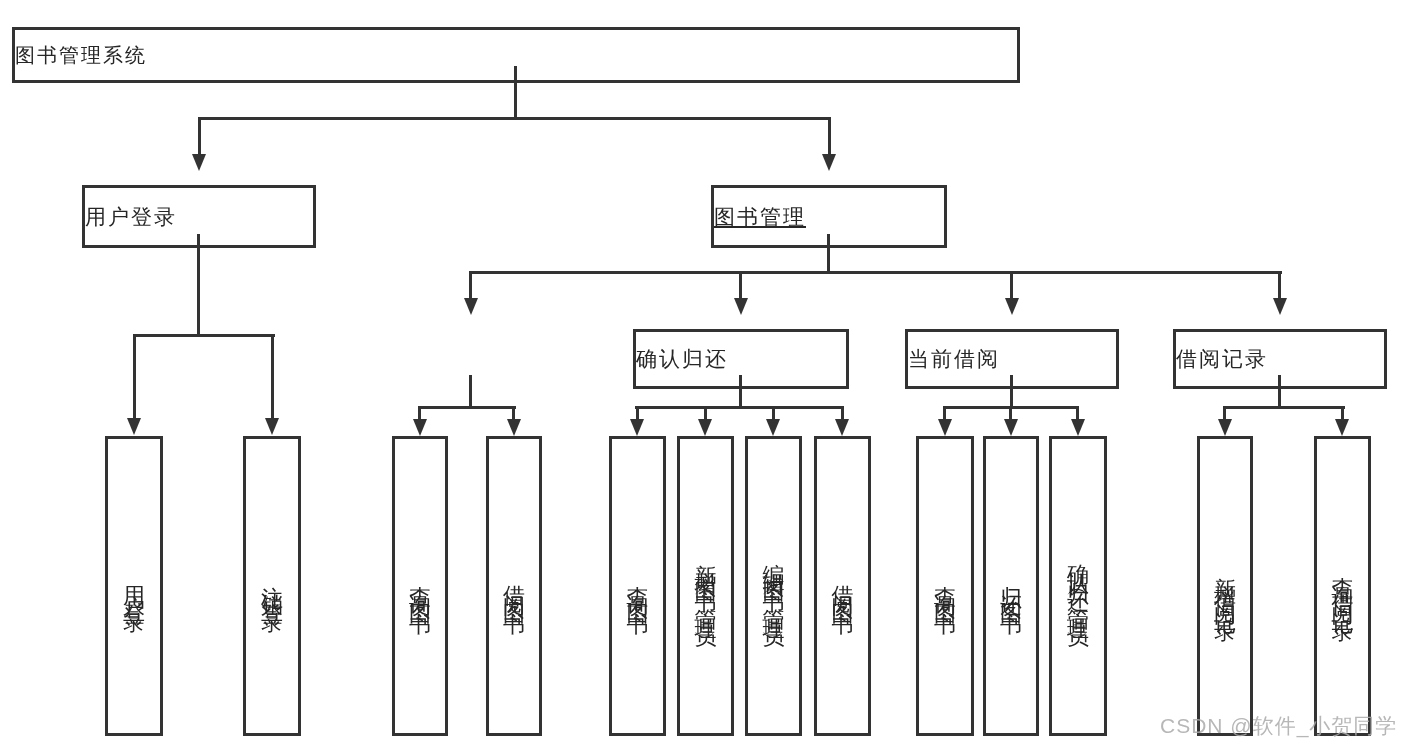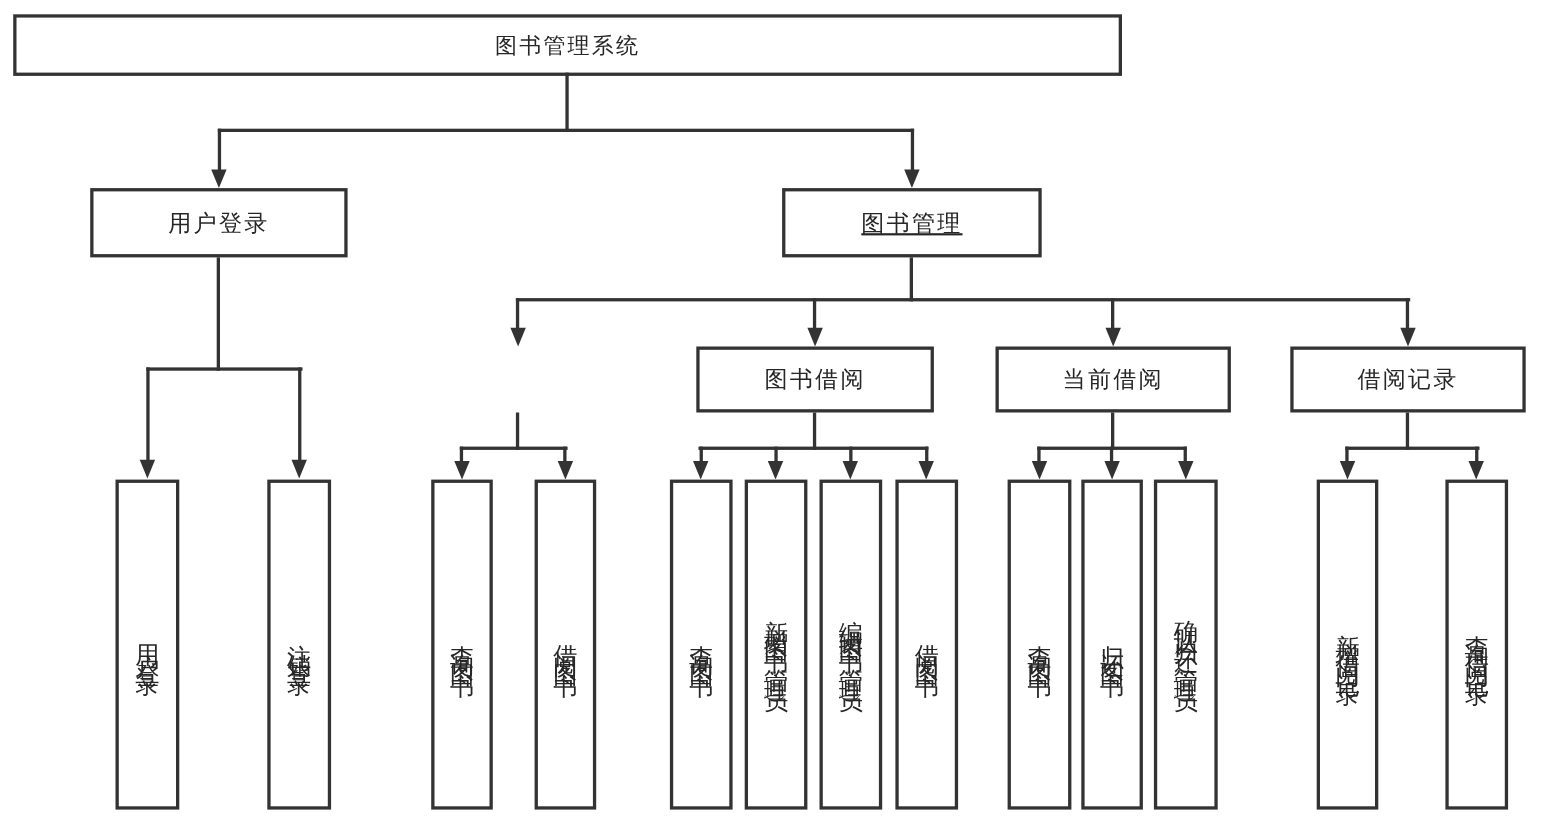--- a/index.html
+++ b/index.html
@@ -15,8 +15,8 @@
   }
   .box{
     position:absolute;box-sizing:border-box;border:3px solid var(--line);
-    background:var(--bg);display:flex;align-items:center;justify-content:center;
-    color:var(--text);font-size:21px;letter-spacing:2px;white-space:nowrap;
+    background:var(--bg);display:flex;align-items:center;
+    color:var(--text);font-size:21px;letter-spacing:2px;white-space:nowrap;margin-top:14px;
   }
   .box.root{font-size:20px;}
   .leaf{

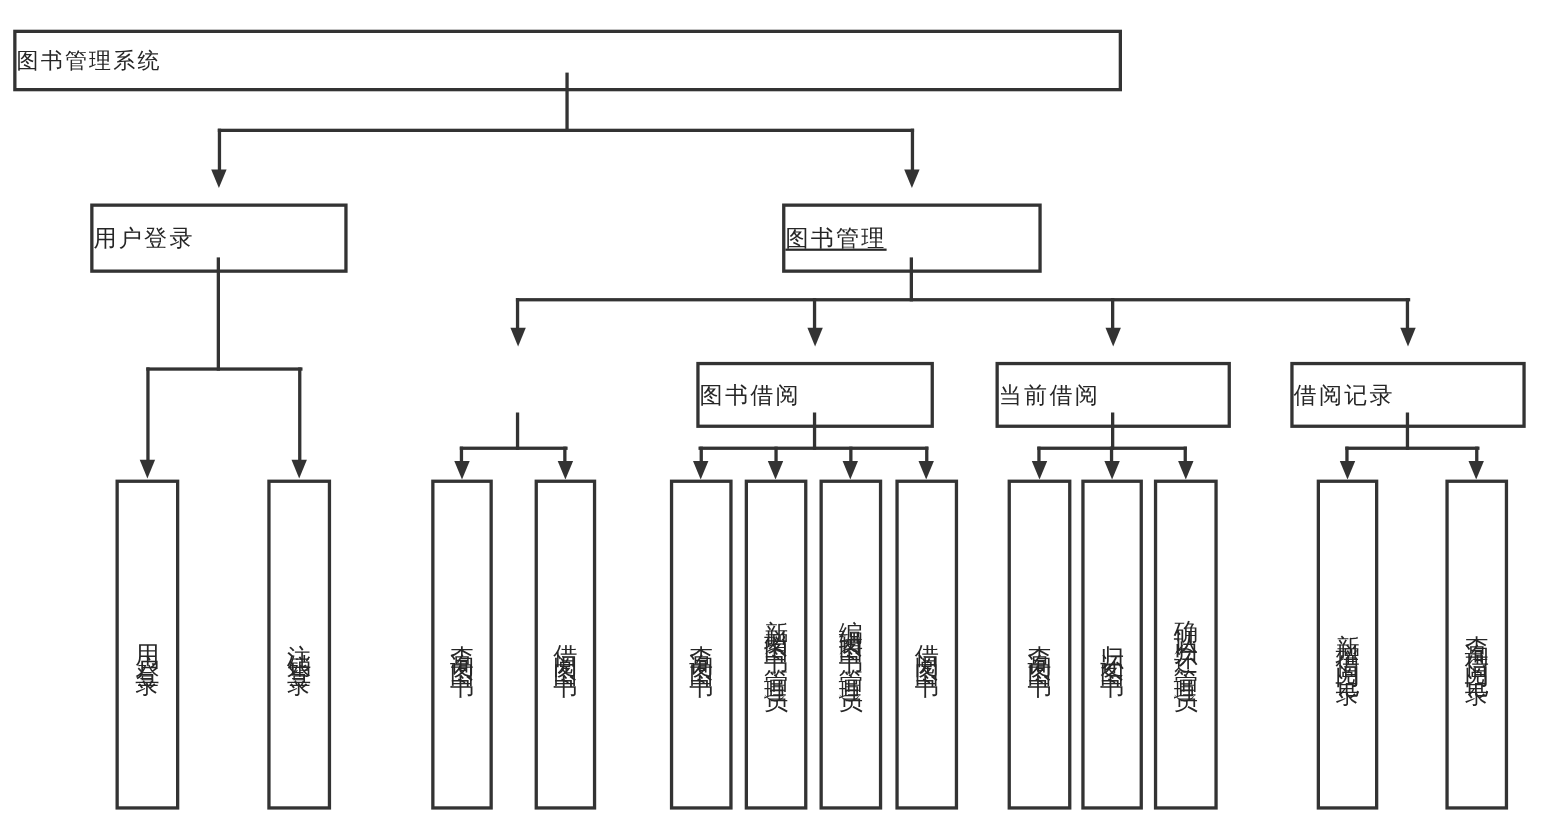--- a/index.html
+++ b/index.html
@@ -83,7 +83,7 @@
   <div class="arrow" style="left:1273px;top:298px;"></div>
 
   <div class="box" style="left:633px;top:315px;width:216px;height:60px;">
-    <span>图书借阅</span>
+    <span>确认归还</span>
   </div>
   <div class="box" style="left:905px;top:315px;width:214px;height:60px;">
     <span>当前借阅</span>

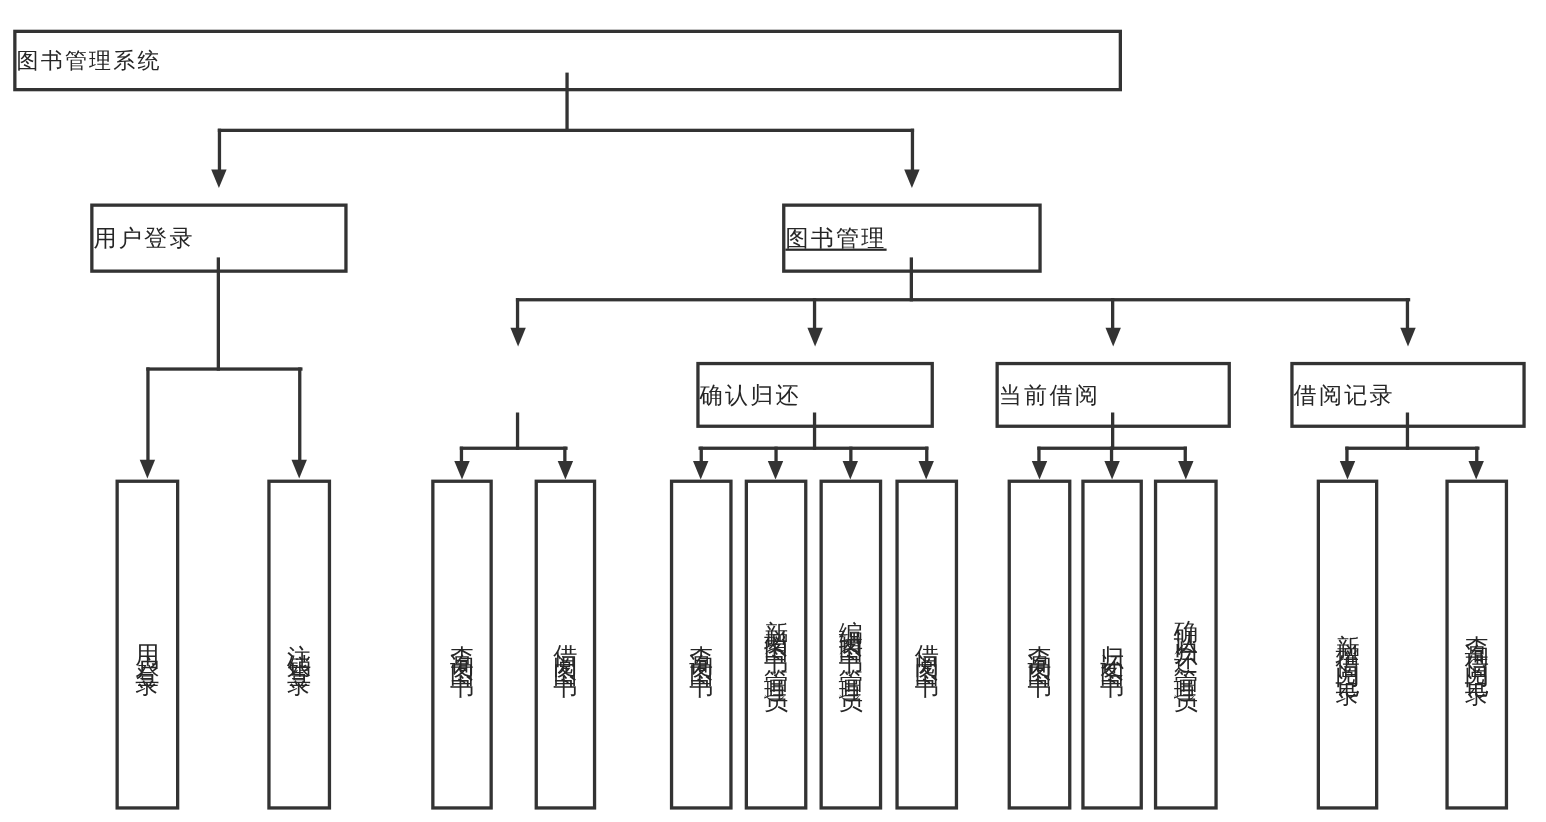--- a/index.html
+++ b/index.html
@@ -170,6 +170,7 @@
     <span>查询借阅记录</span>
   </div>
 
+  <div class="watermark">CSDN @软件_小贺同学</div>
 
 </div>
 

